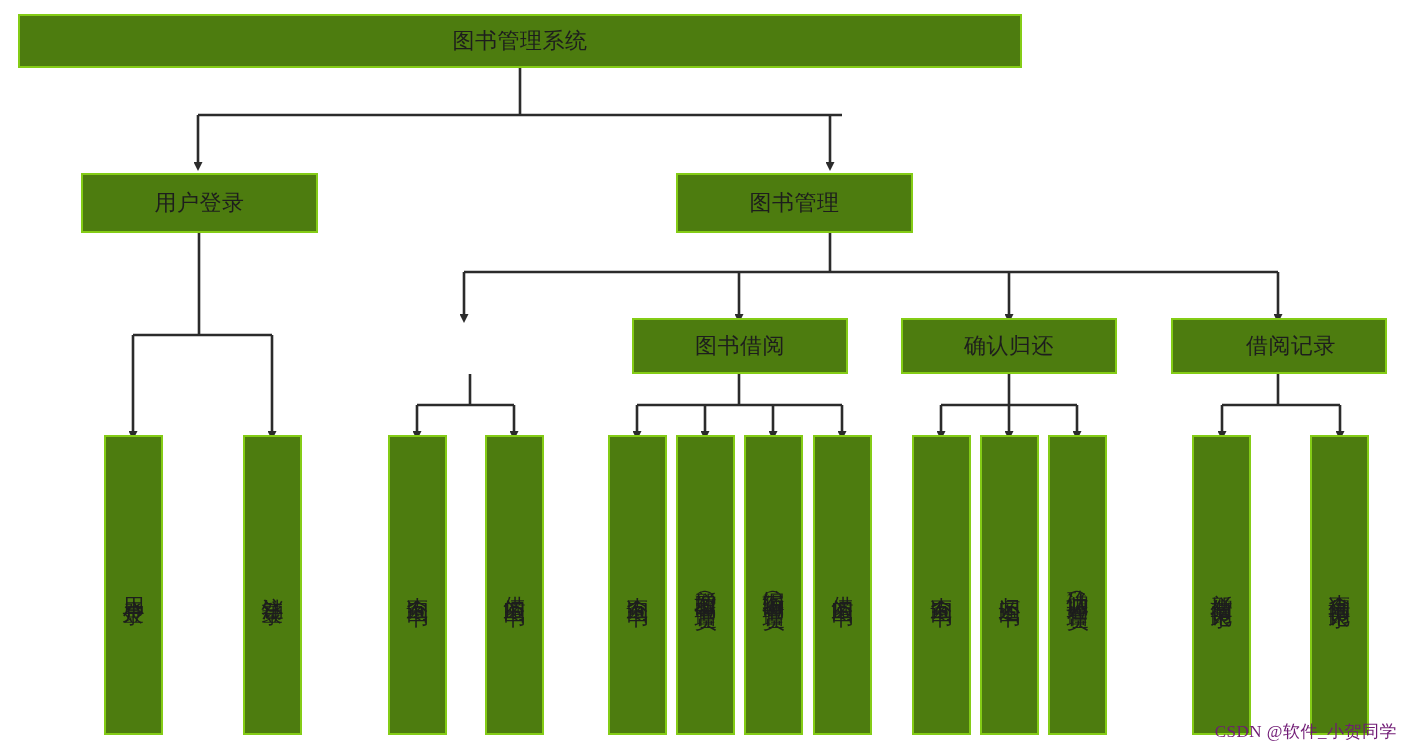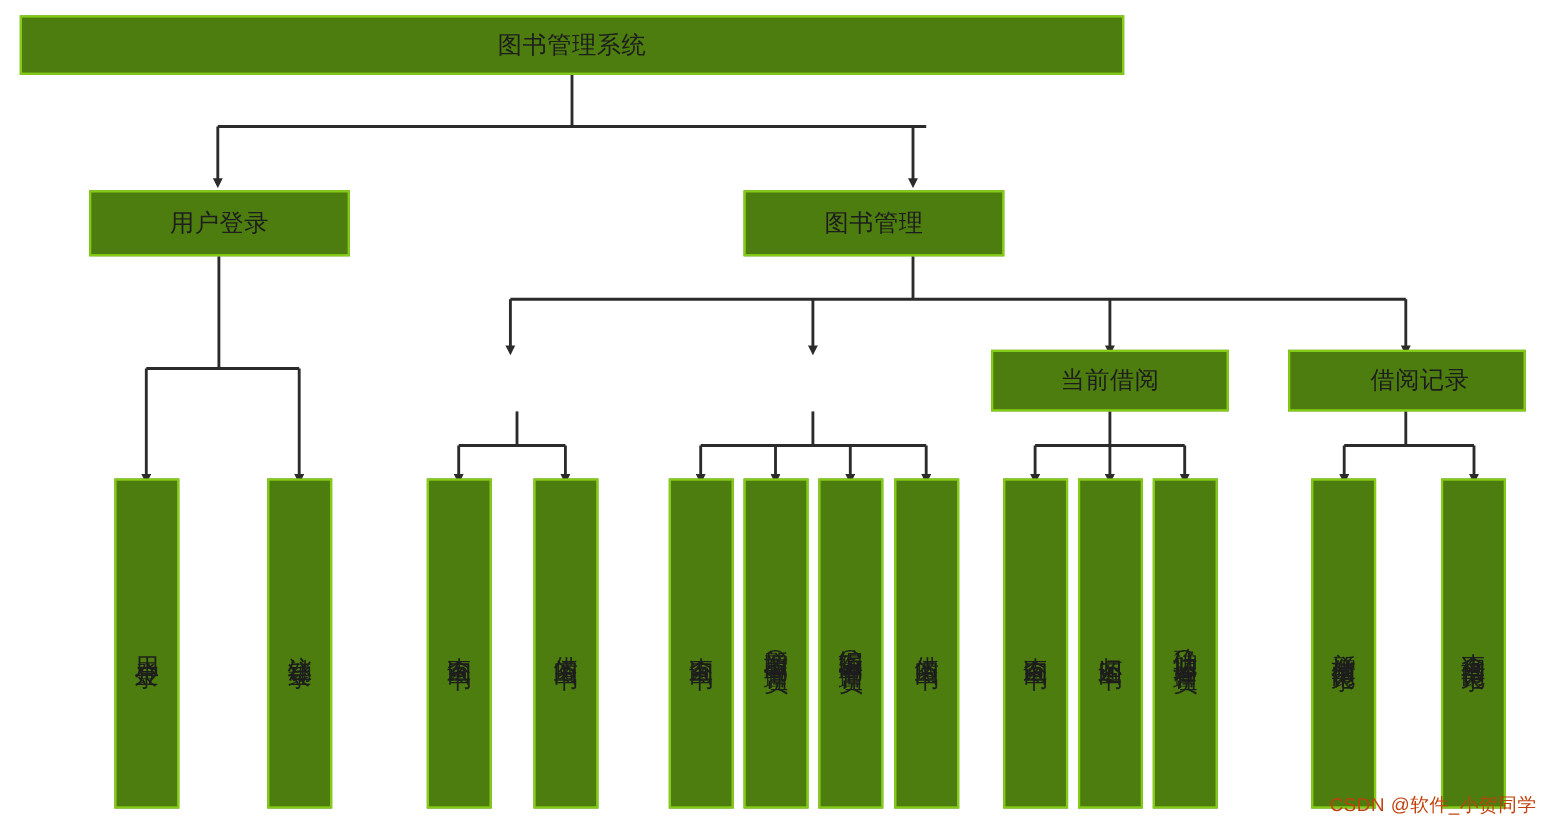--- a/index.html
+++ b/index.html
@@ -136,6 +136,9 @@
   </div>
 
 
+  <div class="node" style="left:632px; top:318px; width:216px; height:56px;">
+    <span class="node-label">图书借阅</span>
+  </div>
 
   <div class="node" style="left:901px; top:318px; width:216px; height:56px;">
     <span class="node-label">当前借阅</span>

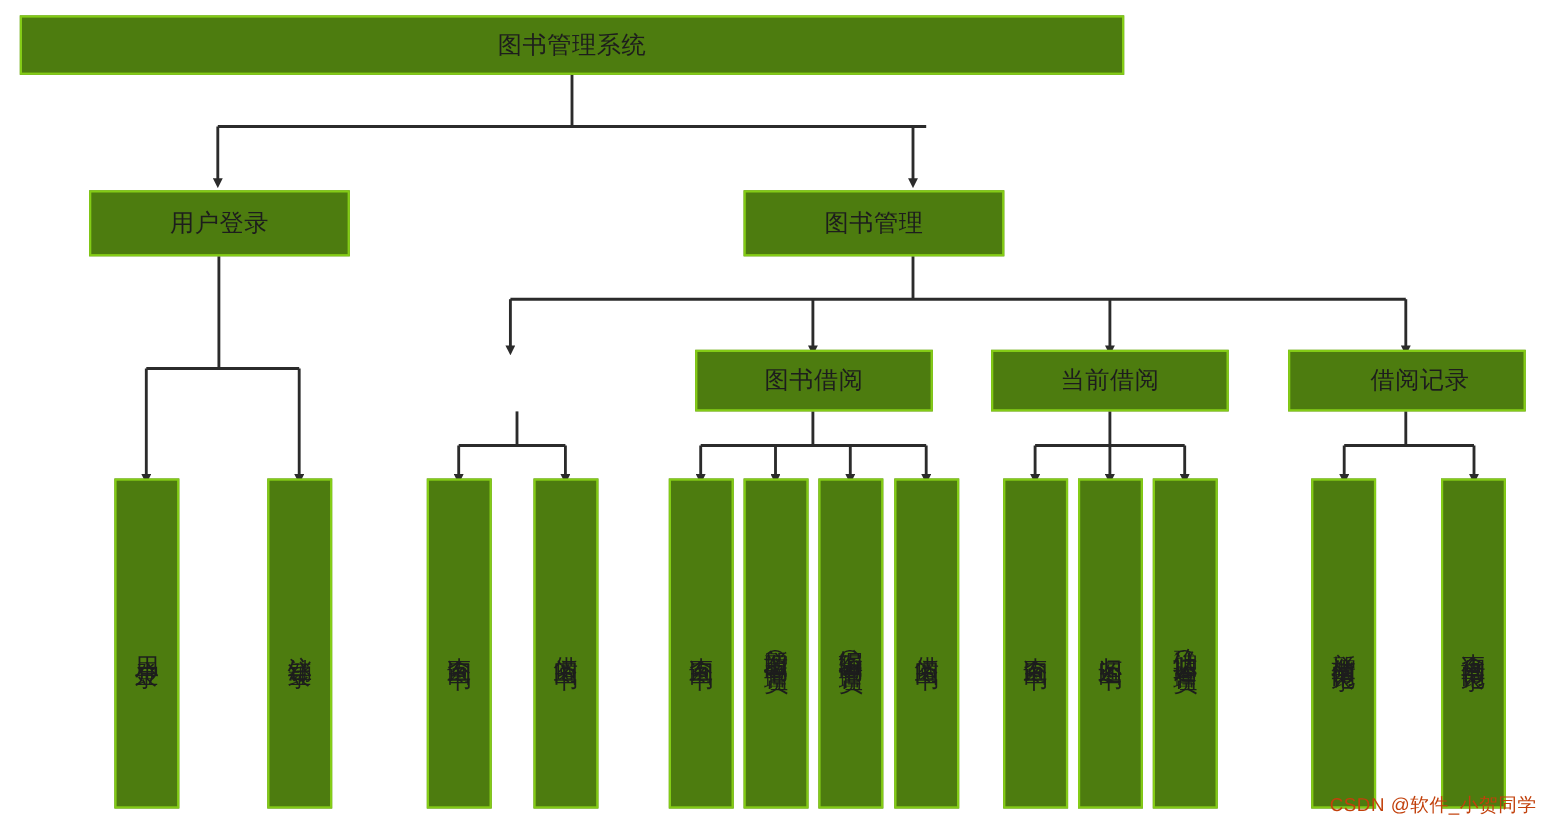--- a/index.html
+++ b/index.html
@@ -141,7 +141,7 @@
   </div>
 
   <div class="node" style="left:901px; top:318px; width:216px; height:56px;">
-    <span class="node-label">当前借阅</span>
+    <span class="node-label">确认归还</span>
   </div>
 
   <div class="node" style="left:1171px; top:318px; width:216px; height:56px;padding-left:24px;">

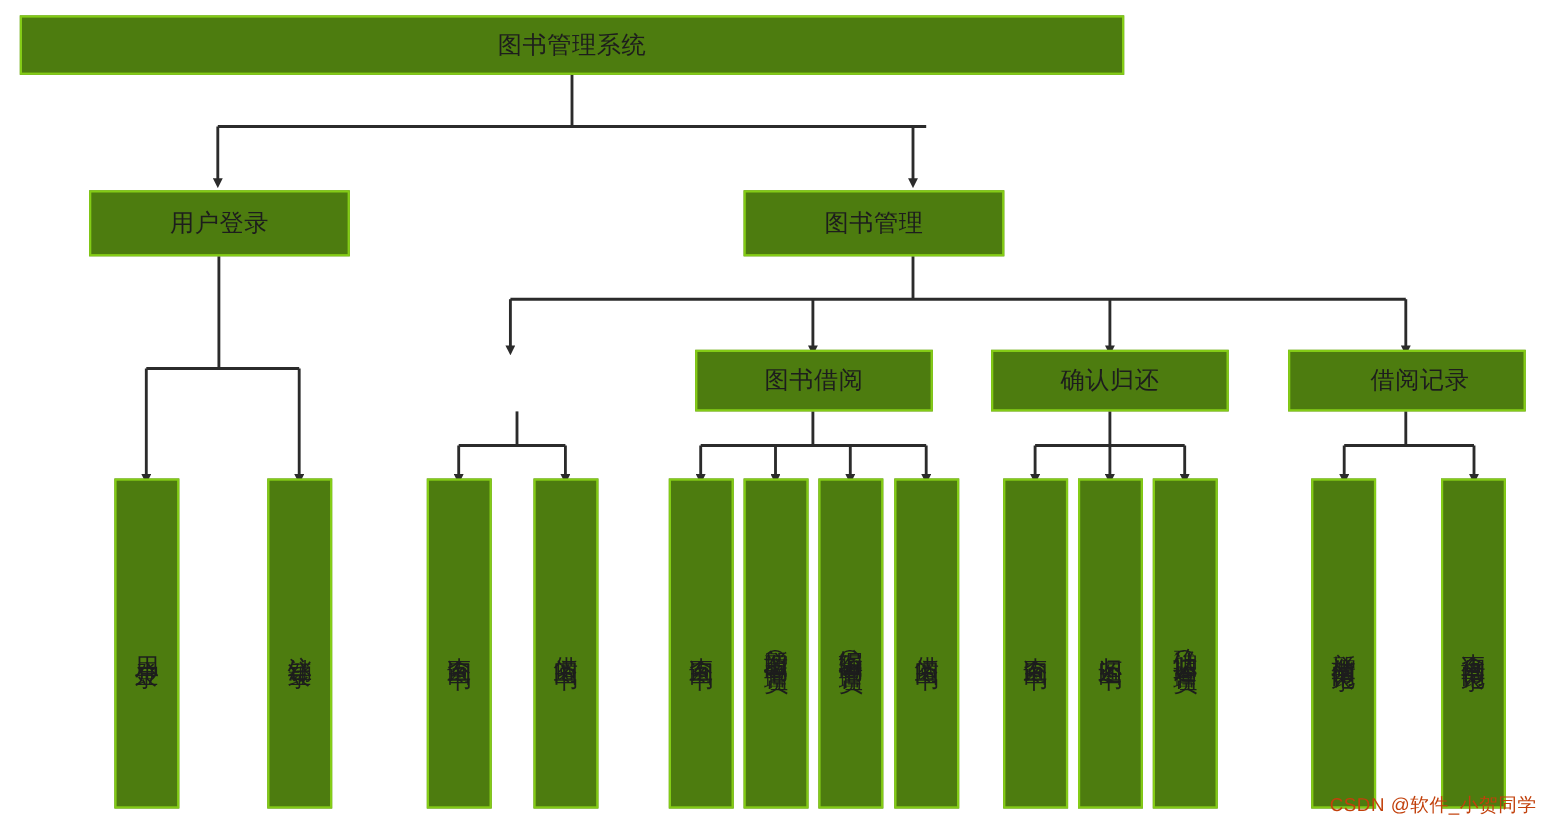--- a/index.html
+++ b/index.html
@@ -62,10 +62,10 @@
     right: 8px;
     bottom: 4px;
     font-size: 17px;
-    color: #c2410c;
+    color: #701a75;
     letter-spacing: 0.5px;
     white-space: nowrap;
-    font-family: Liberation Sans, sans-serif;
+    font-family: Liberation Serif, serif;
   }
 </style>
 </head>

